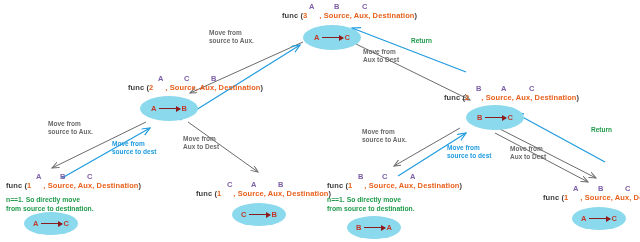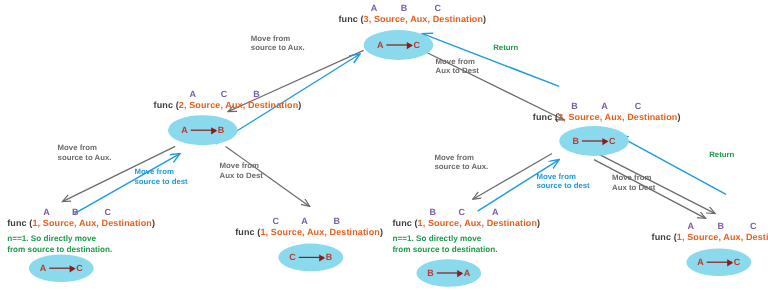--- a/index.html
+++ b/index.html
@@ -22,7 +22,7 @@
     font-size:7.5px;font-weight:bold;color:#3d3d3d;letter-spacing:.1px;
   }
   .sig .n{color:#E8601C;}
-  .sig .args{color:#E8601C;}
+  .sig .args{color:#E8601C;margin-left:12px;}
 
   
   .node{

